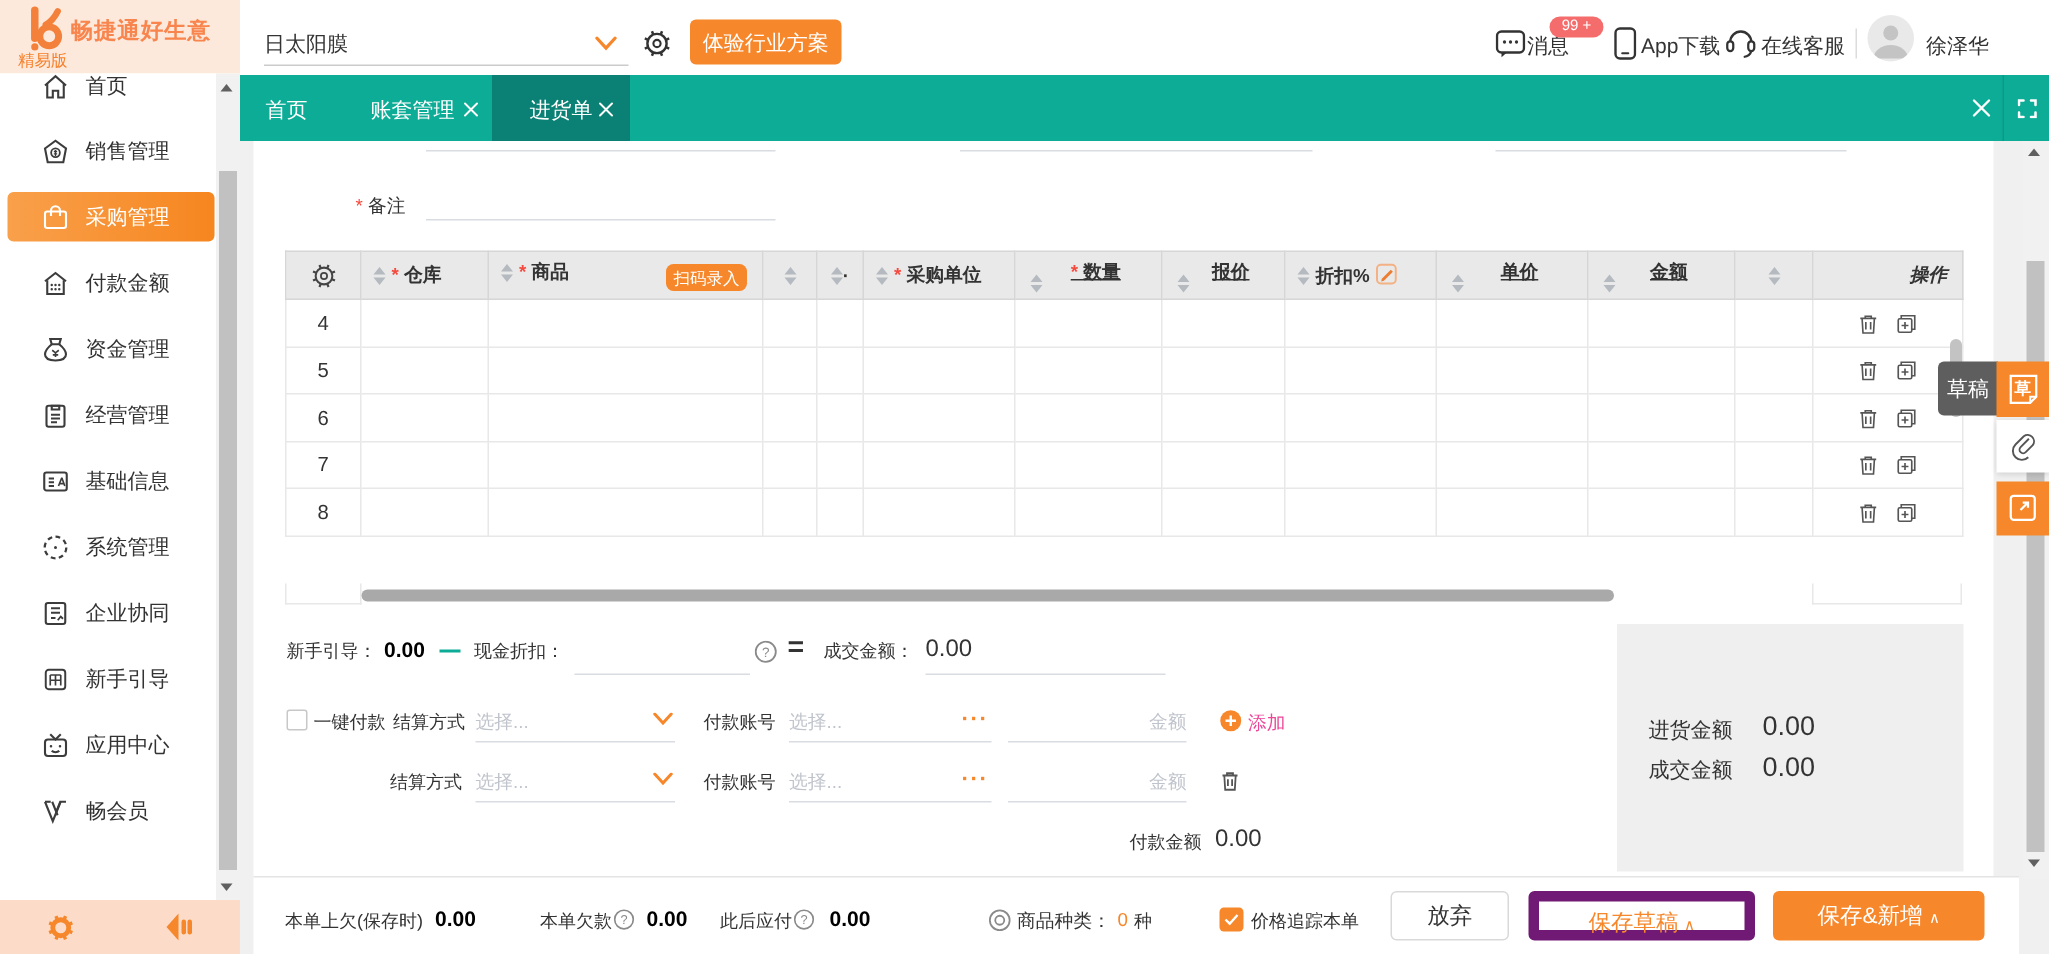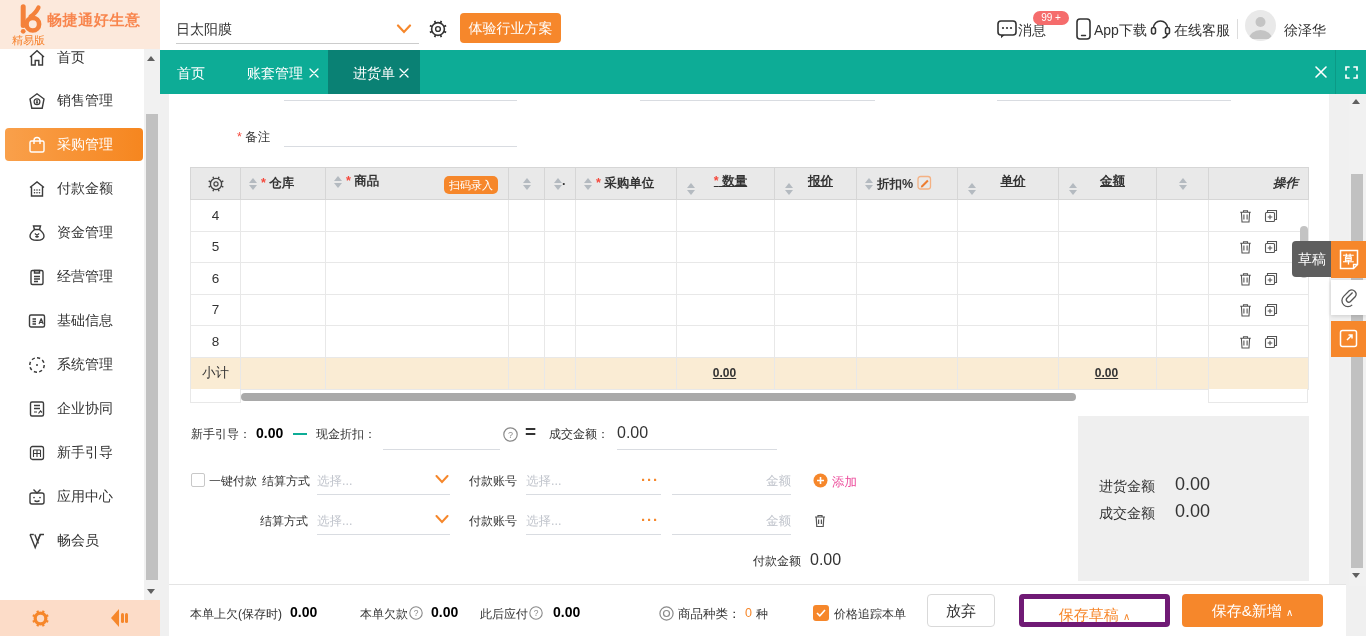--- a/index.html
+++ b/index.html
@@ -422,21 +422,6 @@
             <path d="M6 5.7 V10.3 M3.7 8 H8.3"></path>
           </svg></td>
       </tr>
-<tr class="sub">
-        <td style="text-align:center;">小计</td>
-        <td></td>
-        <td></td>
-        <td></td>
-        <td></td>
-        <td></td>
-        <td class="num" style="padding-right:12px; font-weight:bold; font-size:12px;">0.00</td>
-        <td></td>
-        <td></td>
-        <td></td>
-        <td class="num" style="padding-right:12px; font-weight:bold; font-size:12px;">0.00</td>
-        <td></td>
-        <td></td>
-      </tr>
 </tbody>
   </table>
 

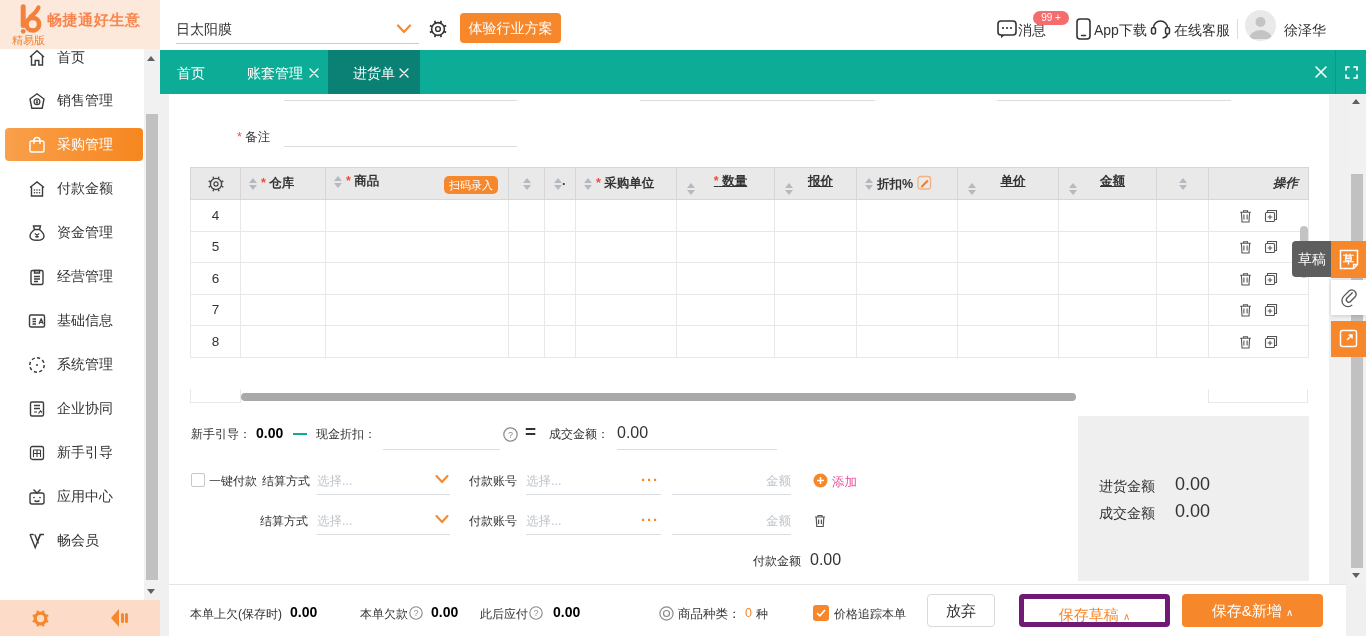--- a/index.html
+++ b/index.html
@@ -518,7 +518,7 @@
     <path d="M1 4 L3.8 6.8 L9 1" stroke="#fff" stroke-width="1.6" fill="none"></path>
   </svg>
 <div class="txt lbl14" style="left:834px; top:606px;">价格追踪本单</div>
-<div class="abs" style="left:927px; top:594px; width:68px; height:33px; background:#fff; border:1px solid #d9d9d9; border-radius:4px; text-align:center; line-height:31px; font-size:15px;">放弃</div>
+<div class="abs" style="left:927px; top:594px; width:79px; height:33px; background:#fff; border:1px solid #d9d9d9; border-radius:4px; text-align:center; line-height:31px; font-size:15px;">放弃</div>
 <div class="abs" style="left:1019px; top:594px; width:151px; height:33px; background:#fff; border:5px solid #701a75; border-radius:4px; text-align:center; line-height:31px; font-size:15px; color:#f6872b;">保存草稿 <span style="font-size:10px;">∧</span></div>
 <div class="abs obtn" style="left:1182px; top:594px; width:141px; height:33px; line-height:33px; font-size:15px;">保存&amp;新增 <span style="font-size:10px;">∧</span></div>
 

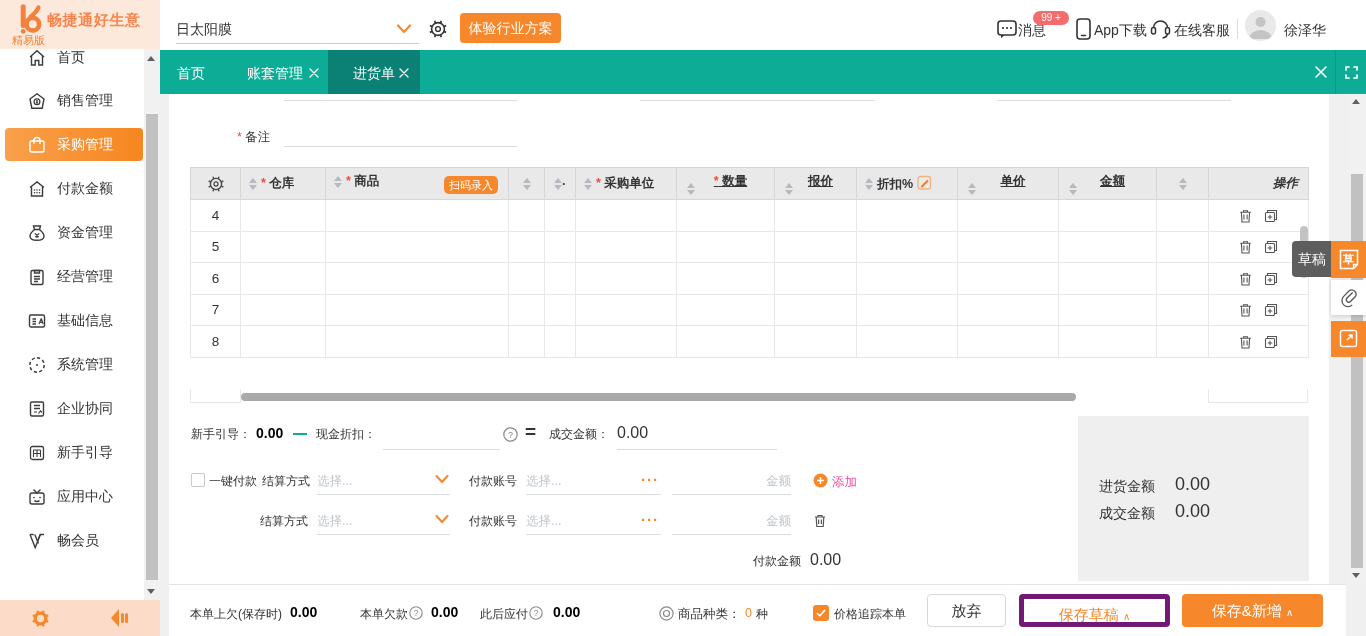--- a/index.html
+++ b/index.html
@@ -519,7 +519,7 @@
   </svg>
 <div class="txt lbl14" style="left:834px; top:606px;">价格追踪本单</div>
 <div class="abs" style="left:927px; top:594px; width:79px; height:33px; background:#fff; border:1px solid #d9d9d9; border-radius:4px; text-align:center; line-height:31px; font-size:15px;">放弃</div>
-<div class="abs" style="left:1019px; top:594px; width:151px; height:33px; background:#fff; border:5px solid #701a75; border-radius:4px; text-align:center; line-height:31px; font-size:15px; color:#f6872b;">保存草稿 <span style="font-size:10px;">∧</span></div>
+<div class="abs" style="left:1019px; top:594px; width:151px; height:33px; background:#fff; border:7px solid #701a75; border-radius:4px; text-align:center; line-height:31px; font-size:15px; color:#f6872b;font-family:Liberation Serif, serif;">保存草稿 <span style="font-size:10px;">∧</span></div>
 <div class="abs obtn" style="left:1182px; top:594px; width:141px; height:33px; line-height:33px; font-size:15px;">保存&amp;新增 <span style="font-size:10px;">∧</span></div>
 
 <div class="abs sb-track" style="left:1349px; top:94px; width:17px; height:492px;"></div>

